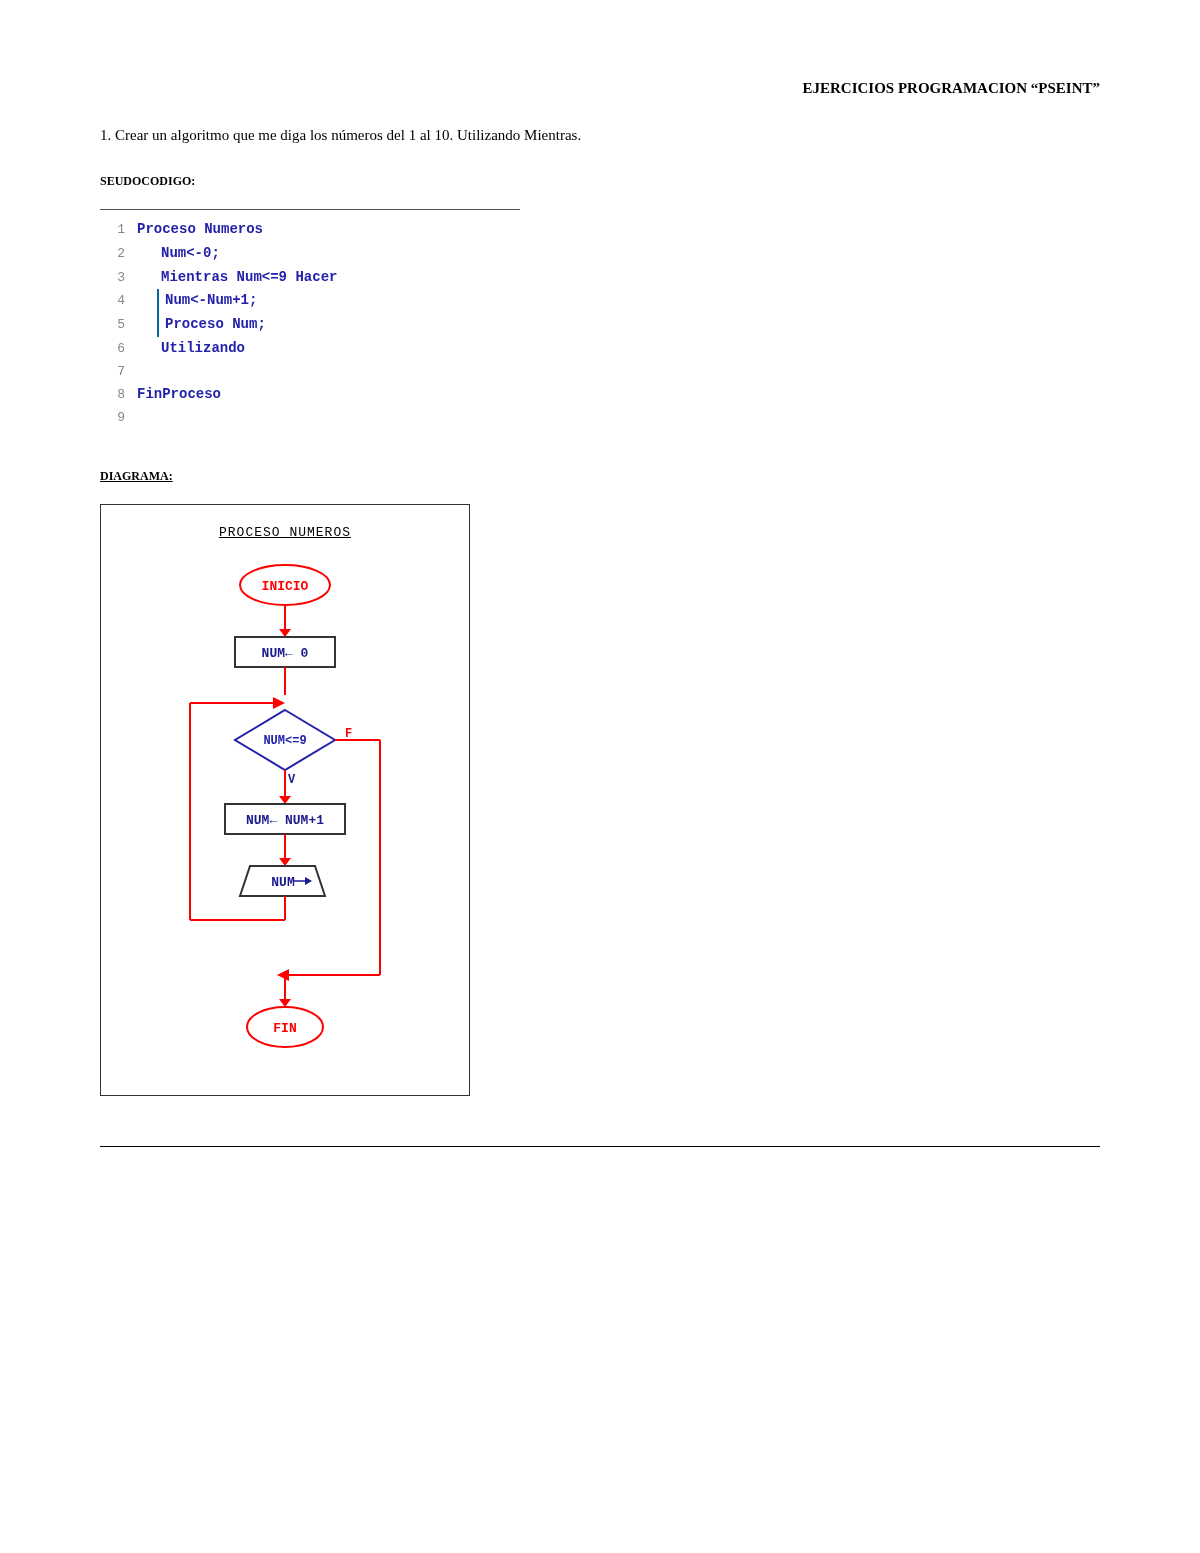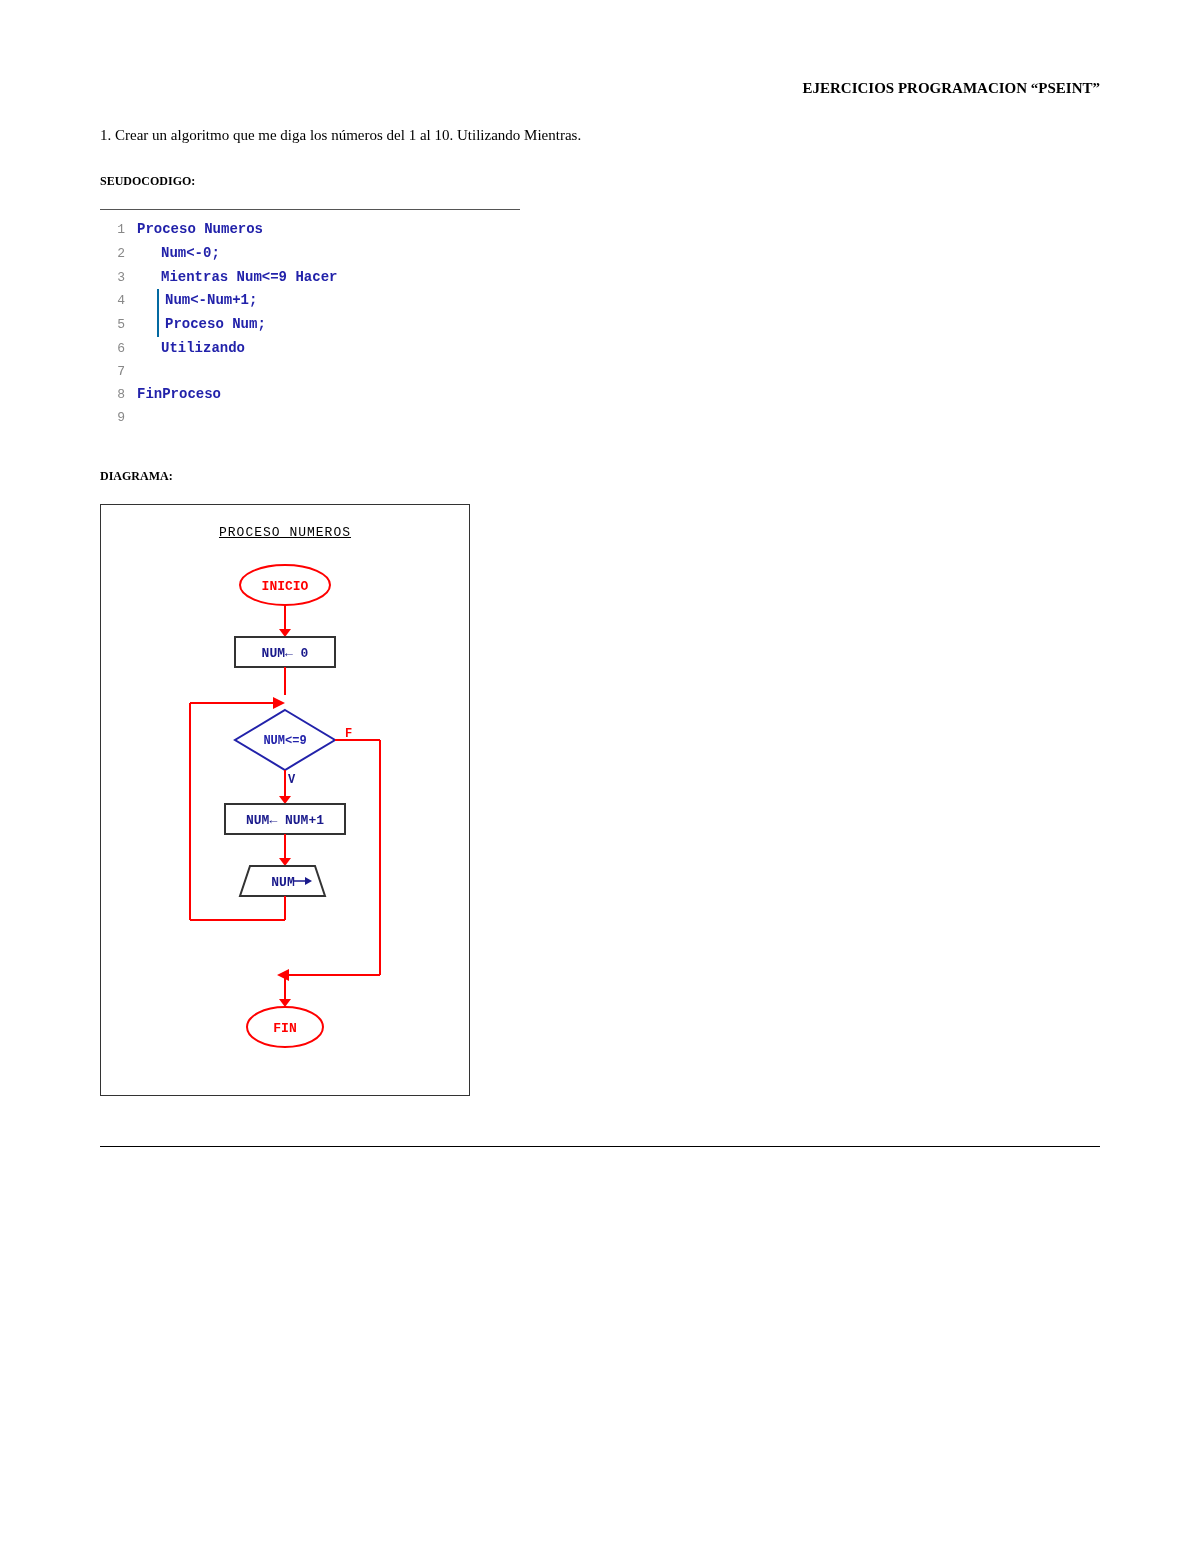--- a/index.html
+++ b/index.html
@@ -72,6 +72,7 @@
 
     .diagram-section {
       margin-top: 20px;
+      text-decoration: underline;
     }
 
     .diagram-box {

